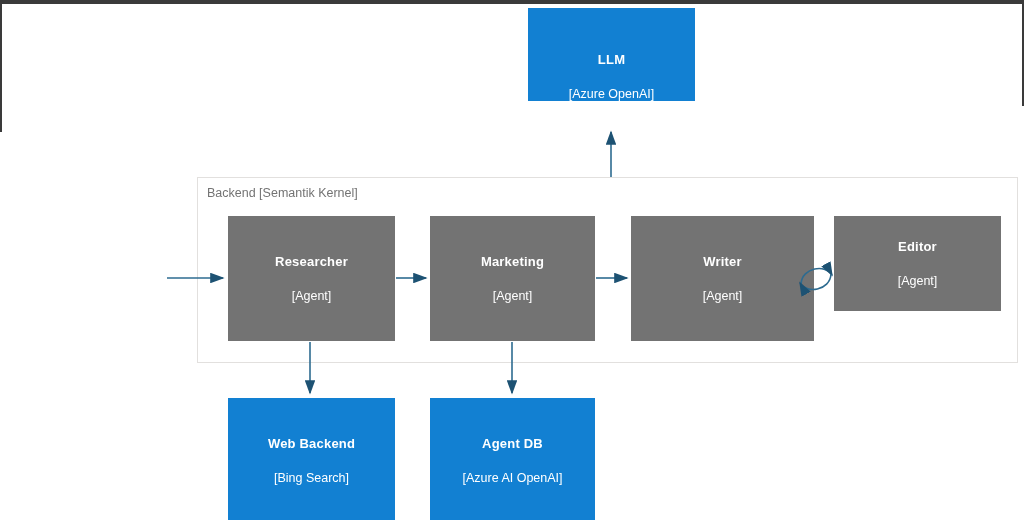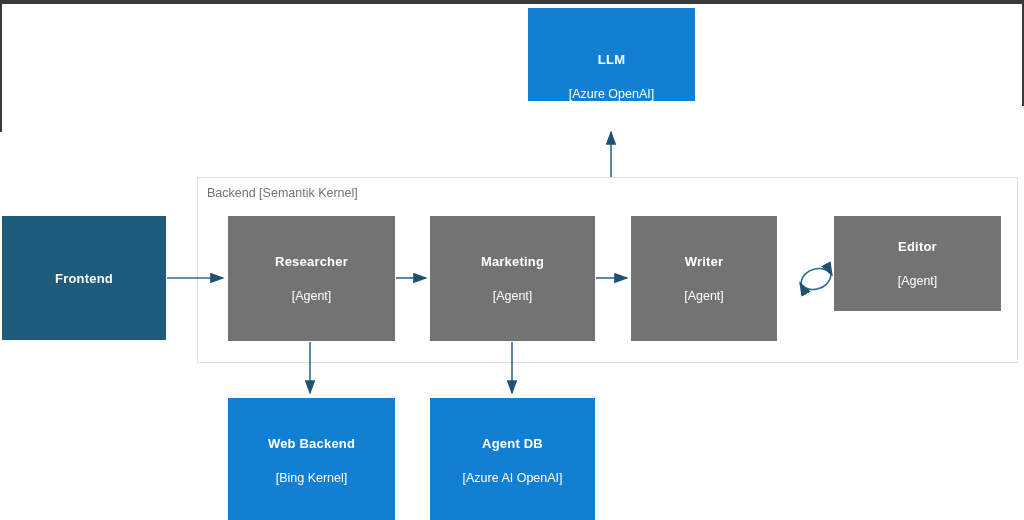--- a/index.html
+++ b/index.html
@@ -37,7 +37,7 @@
   .n-frontend   { left: 2px;   top: 216px; width: 164px; height: 124px; }
   .n-researcher { left: 228px; top: 216px; width: 167px; height: 125px; }
   .n-marketing  { left: 430px; top: 216px; width: 165px; height: 125px; }
-  .n-writer     { left: 631px; top: 216px; width: 146px; height: 125px; }
+  .n-writer     { left: 631px; top: 216px; width: 183px; height: 125px; }
   .n-editor     { left: 834px; top: 216px; width: 167px; height: 95px; }
   .n-websearch  { left: 228px; top: 398px; width: 167px; height: 125px; }
   .n-vectordb   { left: 430px; top: 398px; width: 165px; height: 125px; }

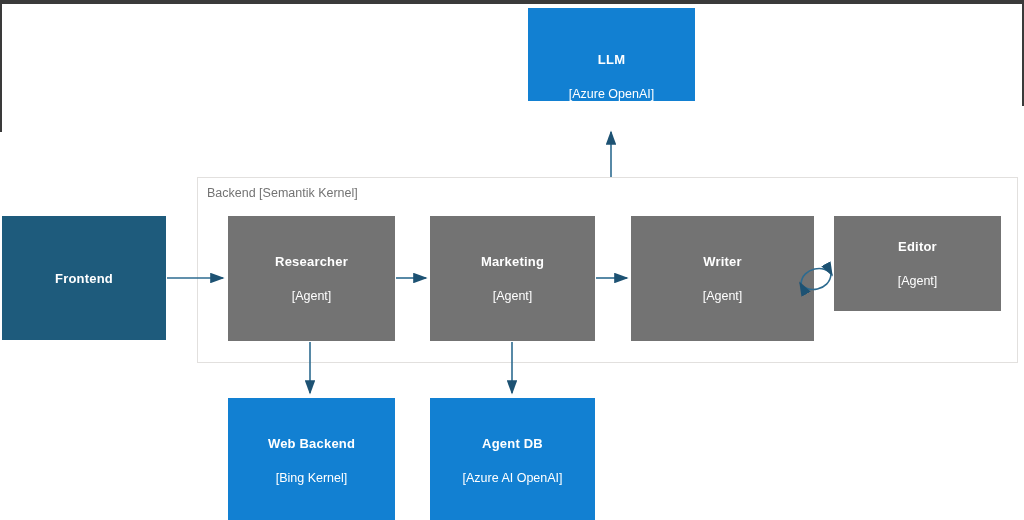--- a/index.html
+++ b/index.html
@@ -82,9 +82,6 @@
     <span class="subtitle">[Azure OpenAI]</span>
   </div>
 
-  <div class="node teal n-frontend">
-    <span class="title">Frontend</span>
-  </div>
 
   <div class="node orange n-researcher">
     <span class="title">Researcher</span>

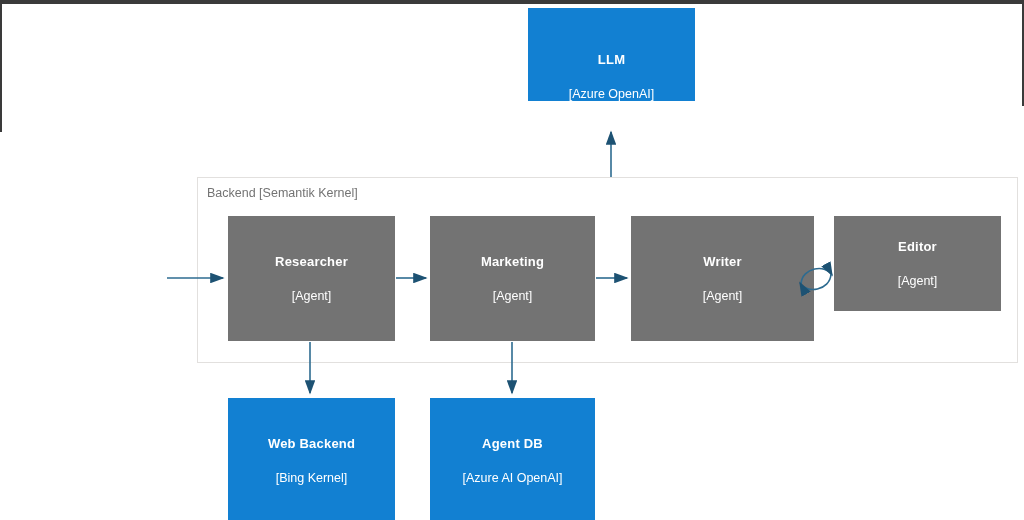--- a/index.html
+++ b/index.html
@@ -105,7 +105,7 @@
 
   <div class="node blue n-websearch">
     <span class="title">Web Backend</span>
-    <span class="subtitle">[Bing Kernel]</span>
+    <span class="subtitle">[Bing Search]</span>
   </div>
 
   <div class="node blue n-vectordb">

